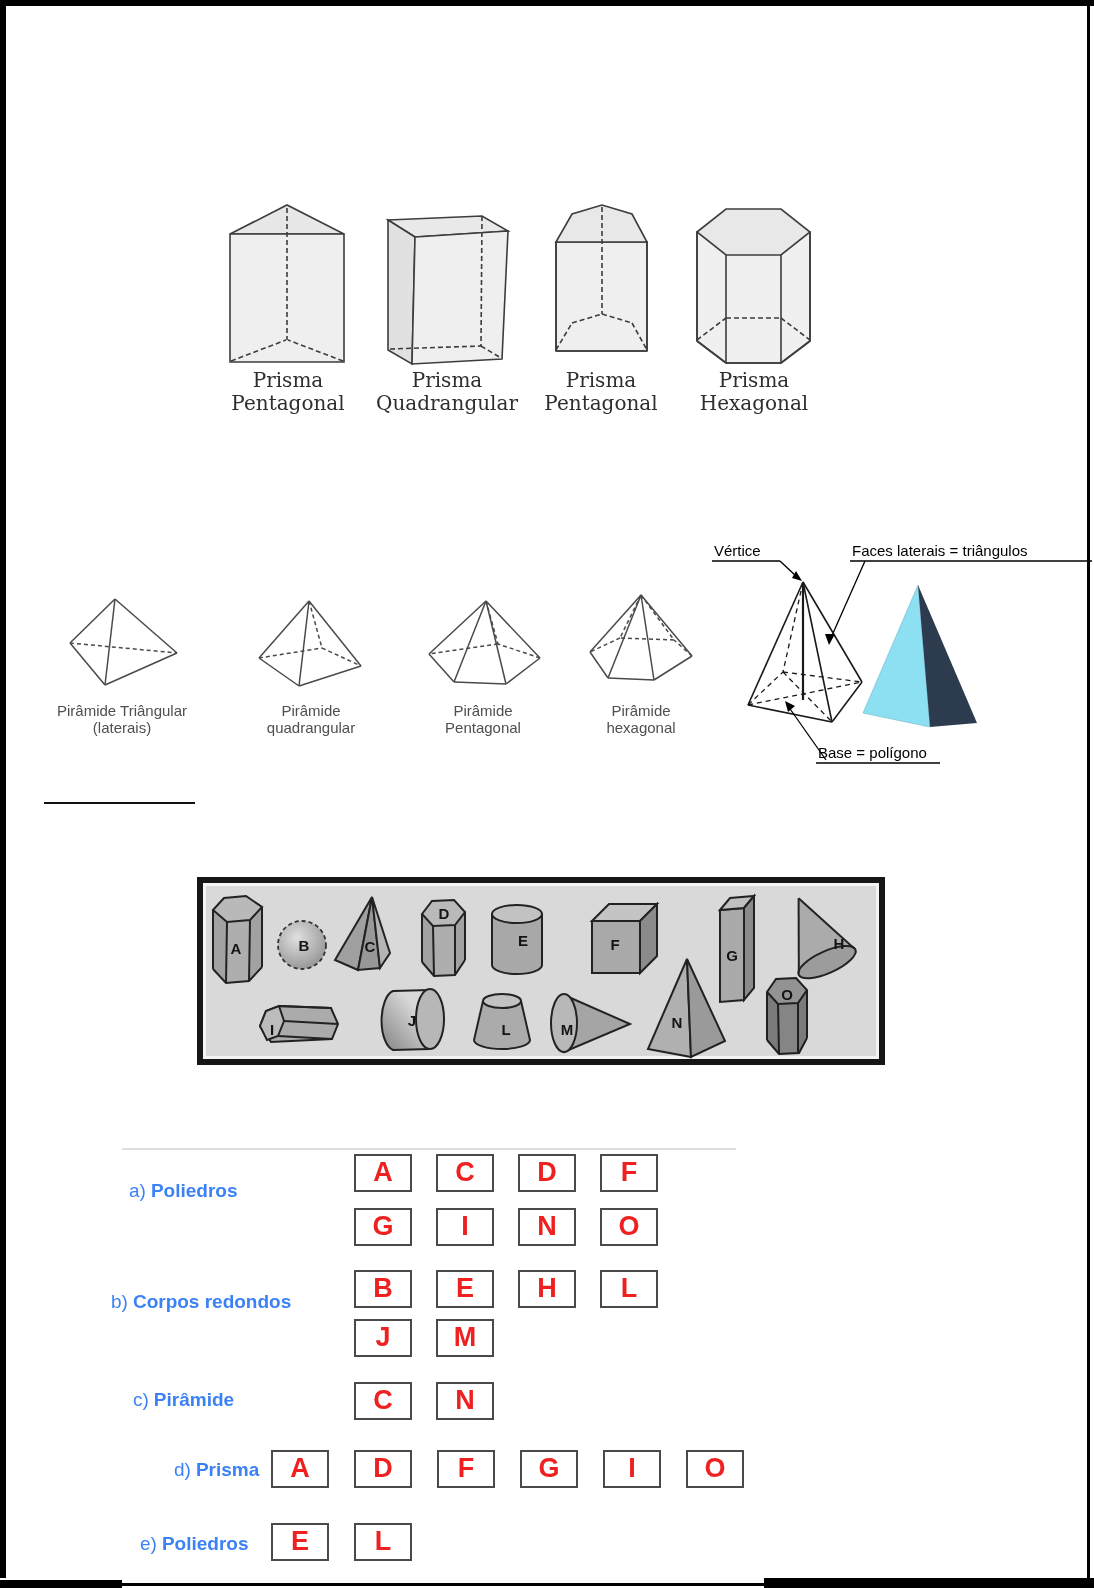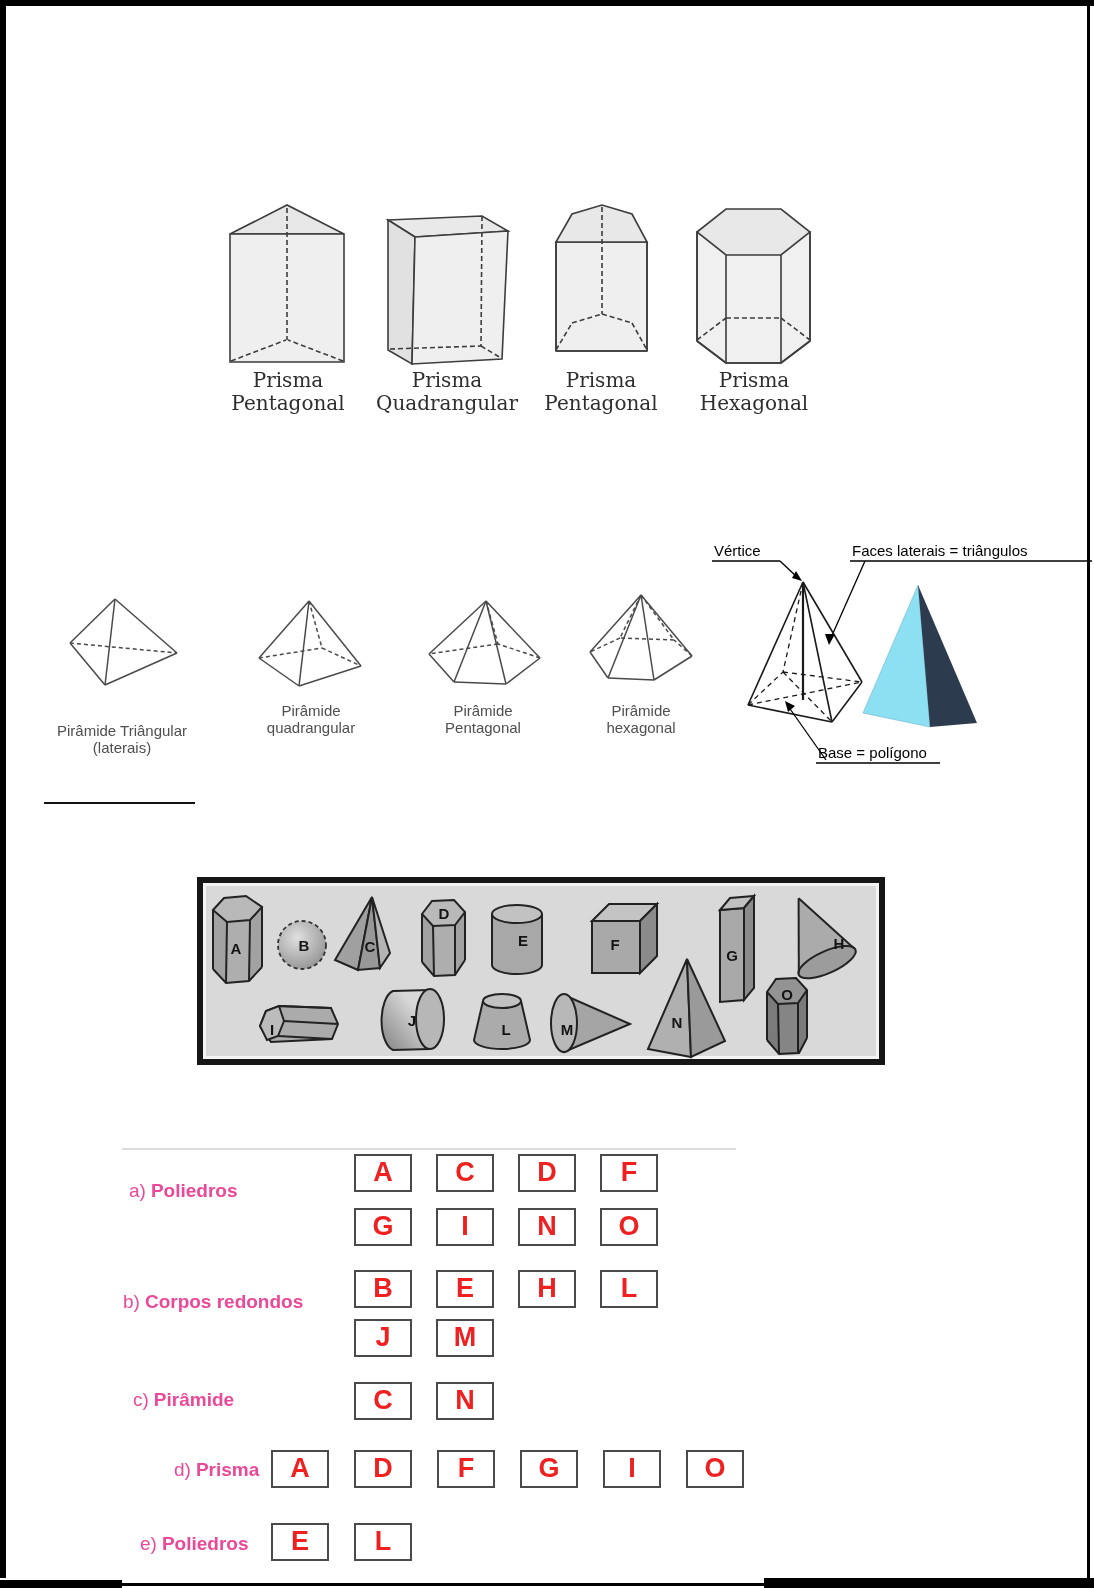--- a/index.html
+++ b/index.html
@@ -179,7 +179,7 @@
     </g>
   </svg>
 
-  <div class="pyr-label" style="left:122px;top:702px;margin-top:20px;">
+  <div class="pyr-label" style="left:122px;top:702px;">
     <div>Pirâmide Triângular</div>
       <div>(laterais)</div>
   </div>

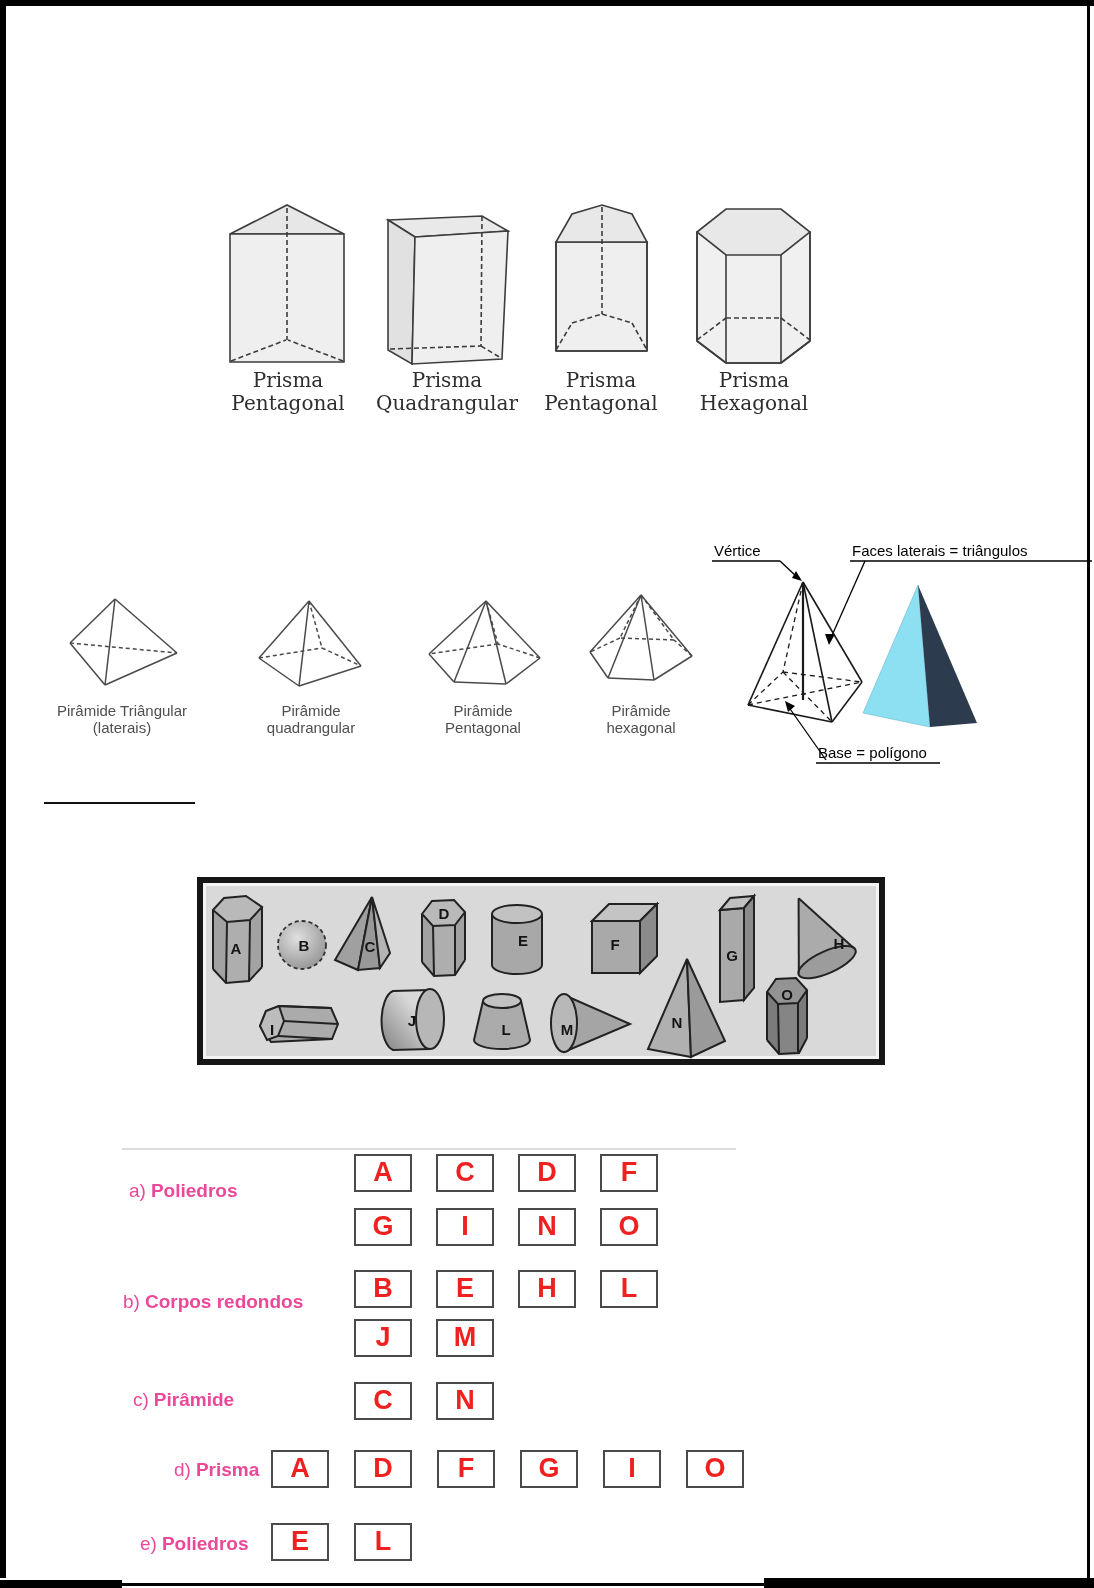--- a/index.html
+++ b/index.html
@@ -15,7 +15,7 @@
   .faint-rule{position:absolute;background:#dcdcdc;}
   .panel{position:absolute;left:197px;top:877px;width:688px;height:188px;box-sizing:border-box;
         background:#d9d9d9;border:6px solid #161616;box-shadow:inset 0 0 0 3px #f4f4f4;}
-  .ans-label{position:absolute;font-size:19px;color:#ec4899;white-space:nowrap;}
+  .ans-label{position:absolute;font-size:19px;color:#3b82f6;white-space:nowrap;}
   .ans-label .nm{font-weight:bold;margin-left:5px;}
   .abox{position:absolute;width:58px;height:38px;box-sizing:border-box;border:2px solid #4a4a4a;
         background:#fff;text-align:center;font-weight:bold;font-size:27px;line-height:33px;

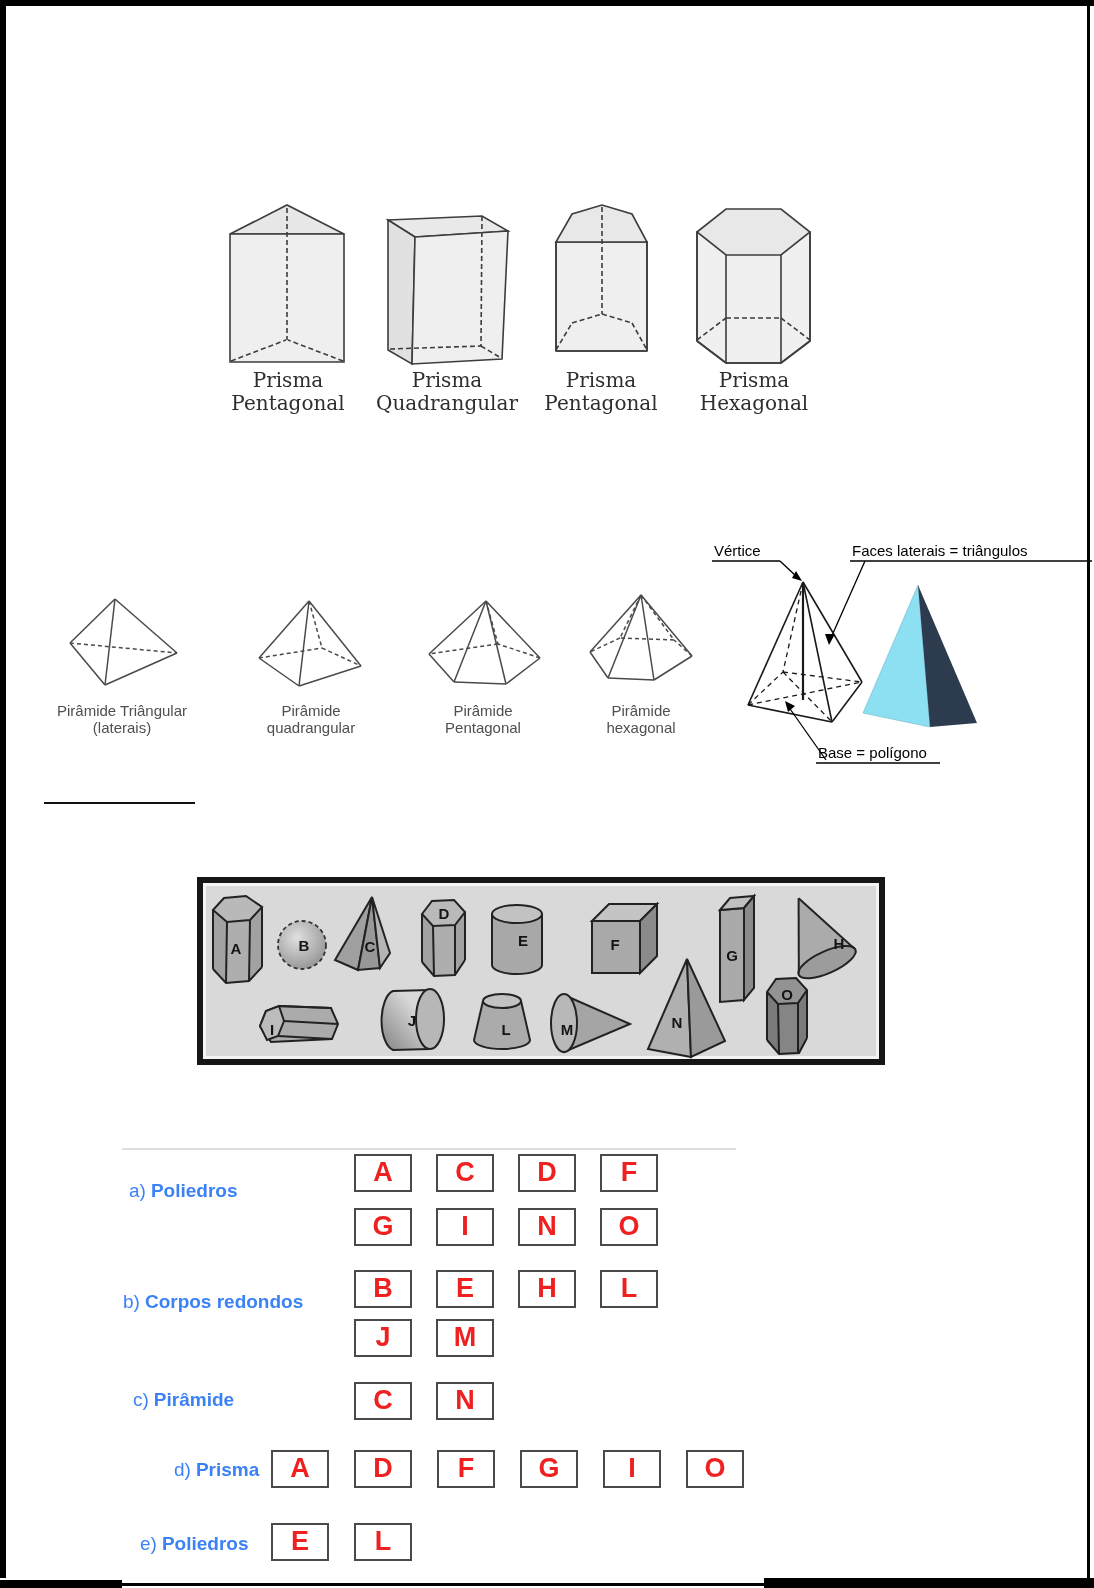--- a/index.html
+++ b/index.html
@@ -381,7 +381,7 @@
   <div class="abox" style="left:518px;top:1208px;">N</div>
   <div class="abox" style="left:600px;top:1208px;">O</div>
 
-  <div class="ans-label" style="left:123px;top:1291px;">
+  <div class="ans-label" style="left:111px;top:1291px;">
     <span class="pfx">b)</span><span class="nm">Corpos redondos</span>
   </div>
   <div class="abox" style="left:354px;top:1270px;">B</div>

